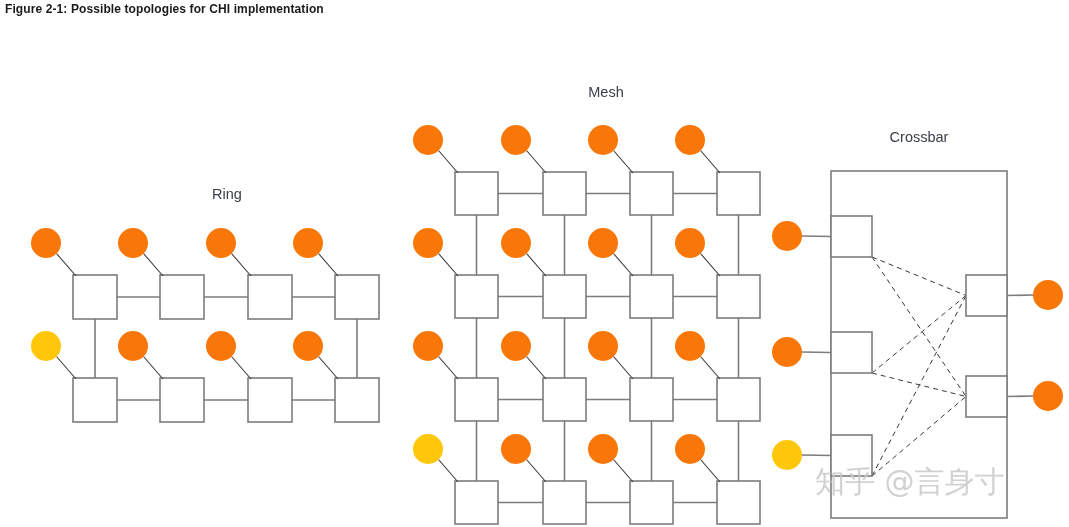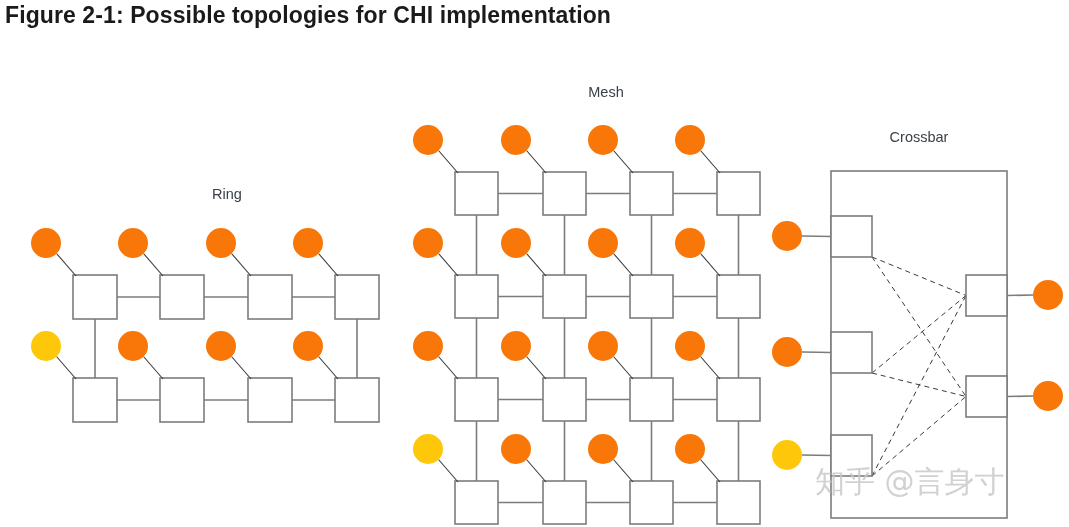--- a/index.html
+++ b/index.html
@@ -18,7 +18,7 @@
     position: absolute;
     left: 5px;
     top: 2px;
-    font-size: 23px;
+    font-size: 12px;
     font-weight: bold;
     color: #1a1a1a;
     letter-spacing: 0.1px;

